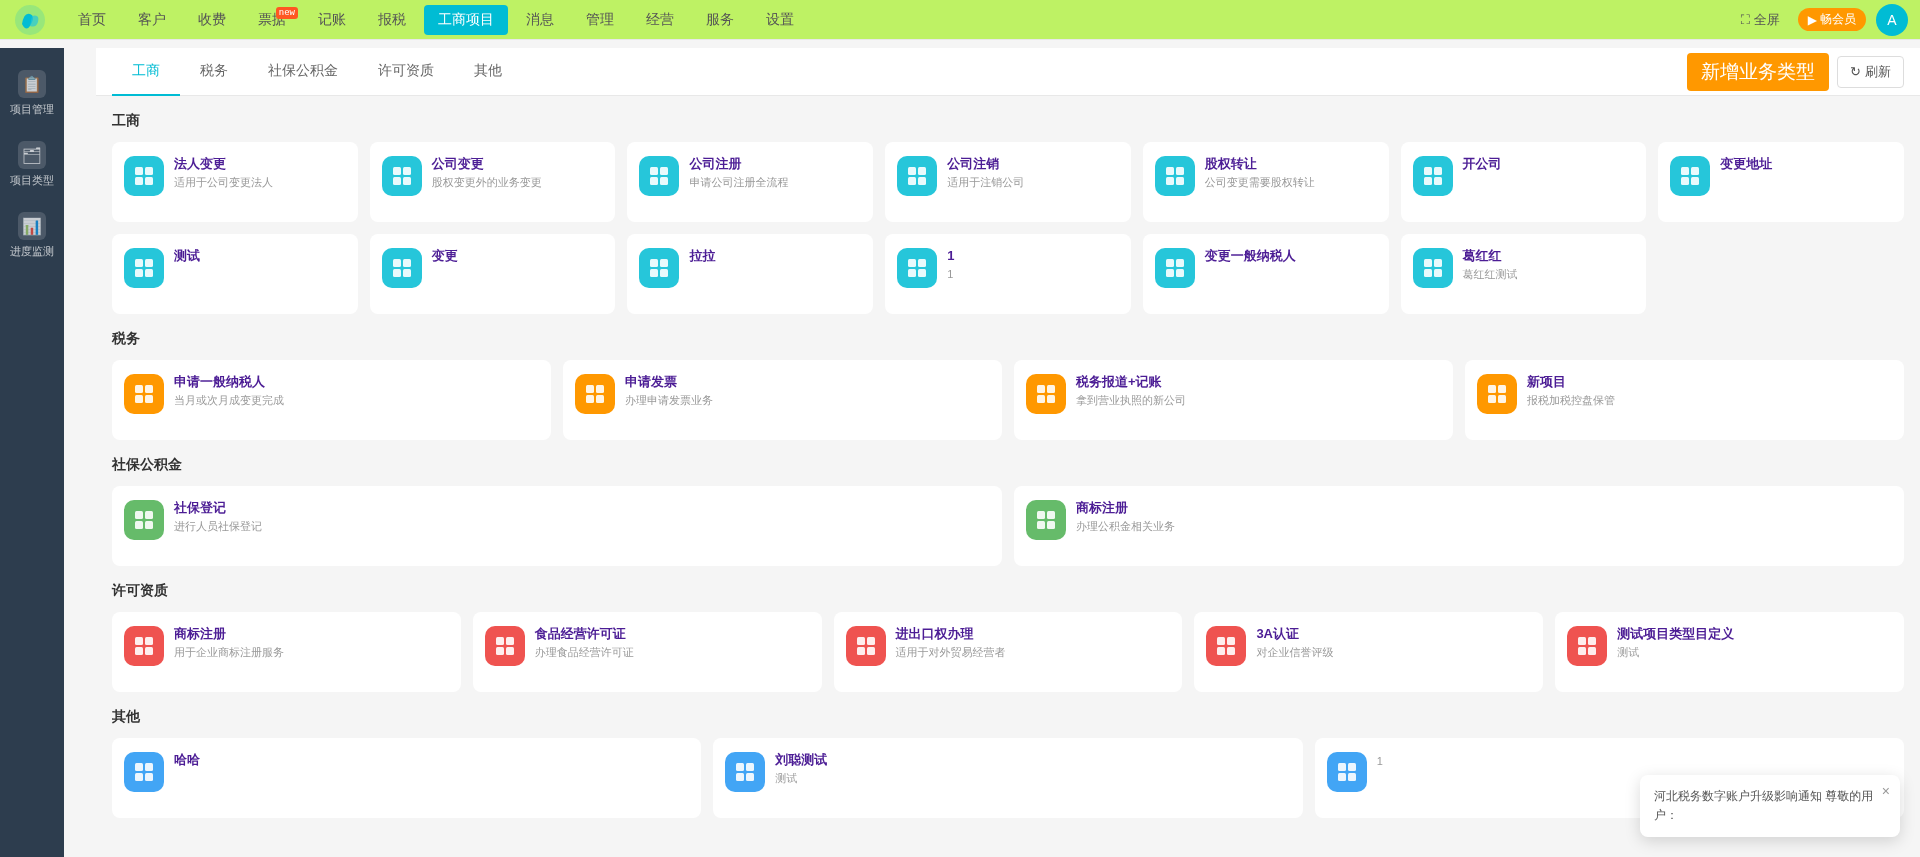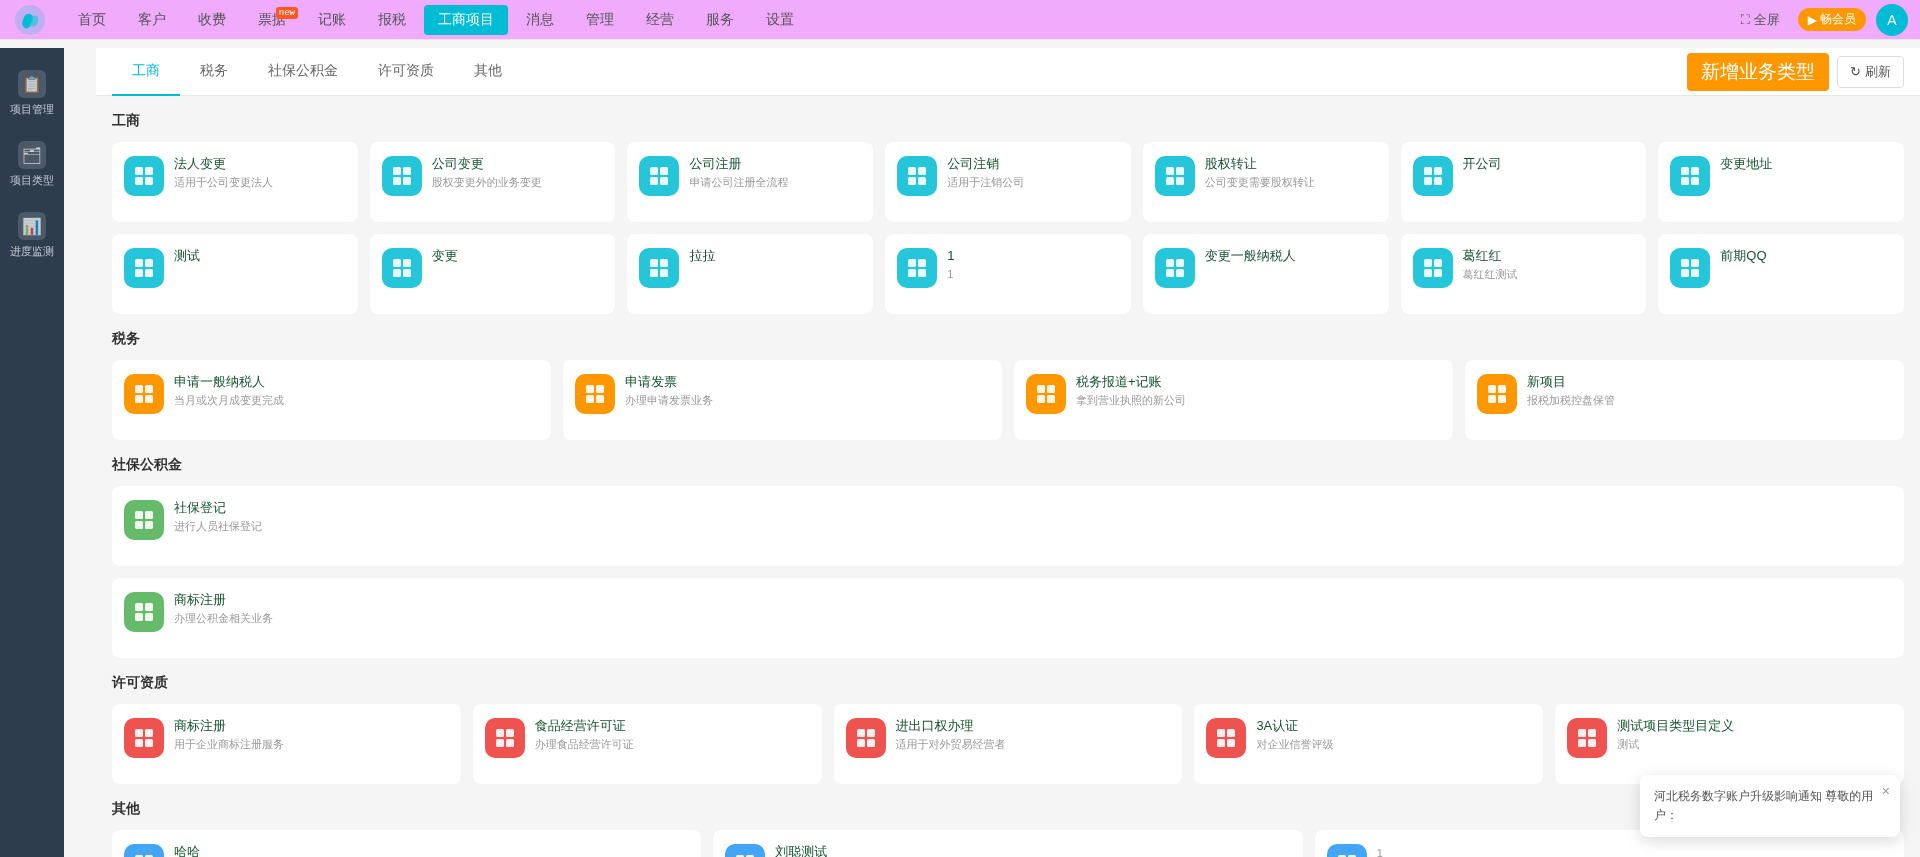--- a/index.html
+++ b/index.html
@@ -8,7 +8,7 @@
     
     .top-nav {
       display: flex; align-items: center;
-      background: #f0abfc; height: 40px;
+      background: #bef264; height: 40px;
       border-bottom: 1px solid #e8e8e8;
       padding: 0 12px; position: fixed; top: 0; left: 0; right: 0; z-index: 100;
     }

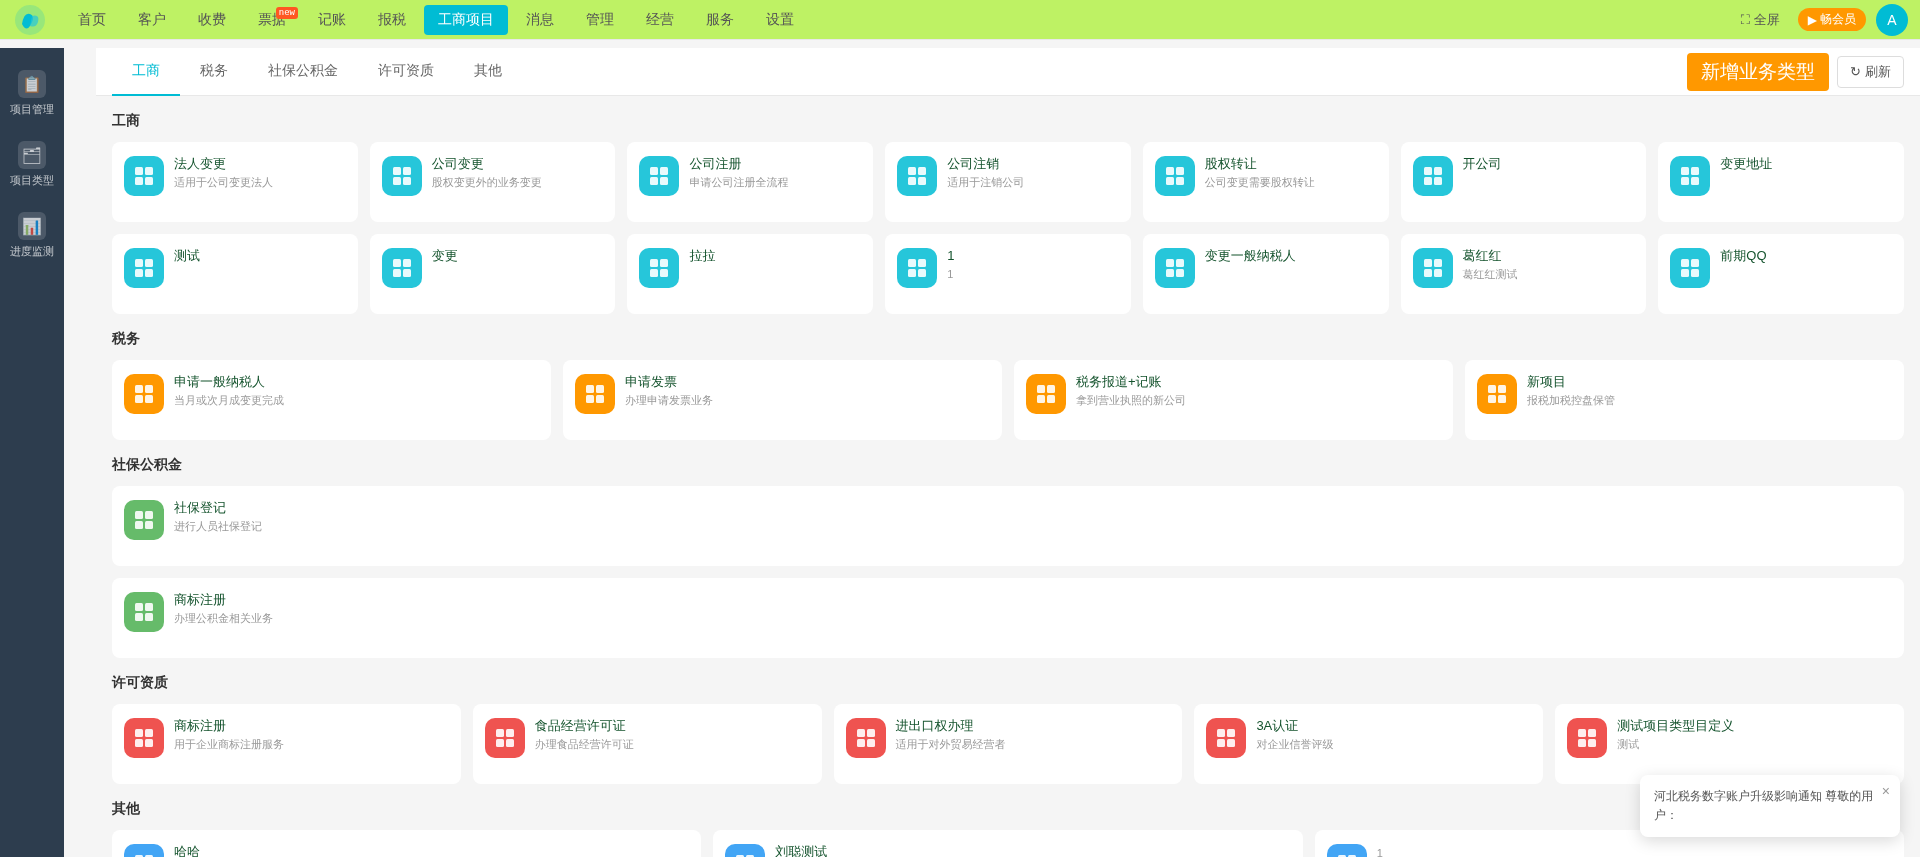--- a/index.html
+++ b/index.html
@@ -112,7 +112,7 @@
     .card-icon.blue { background: #42a5f5; }
     .card-icon.green { background: #66bb6a; }
     .card-text { flex: 1; min-width: 0; }
-    .card-name { font-size: 13px; font-weight: 400; color: #14532d; line-height: 1.3; }
+    .card-name { font-size: 13px; font-weight: 700; color: #4c1d95; line-height: 1.3; }
     .card-desc { font-size: 11px; color: #999; margin-top: 2px; line-height: 1.4; }
 
     

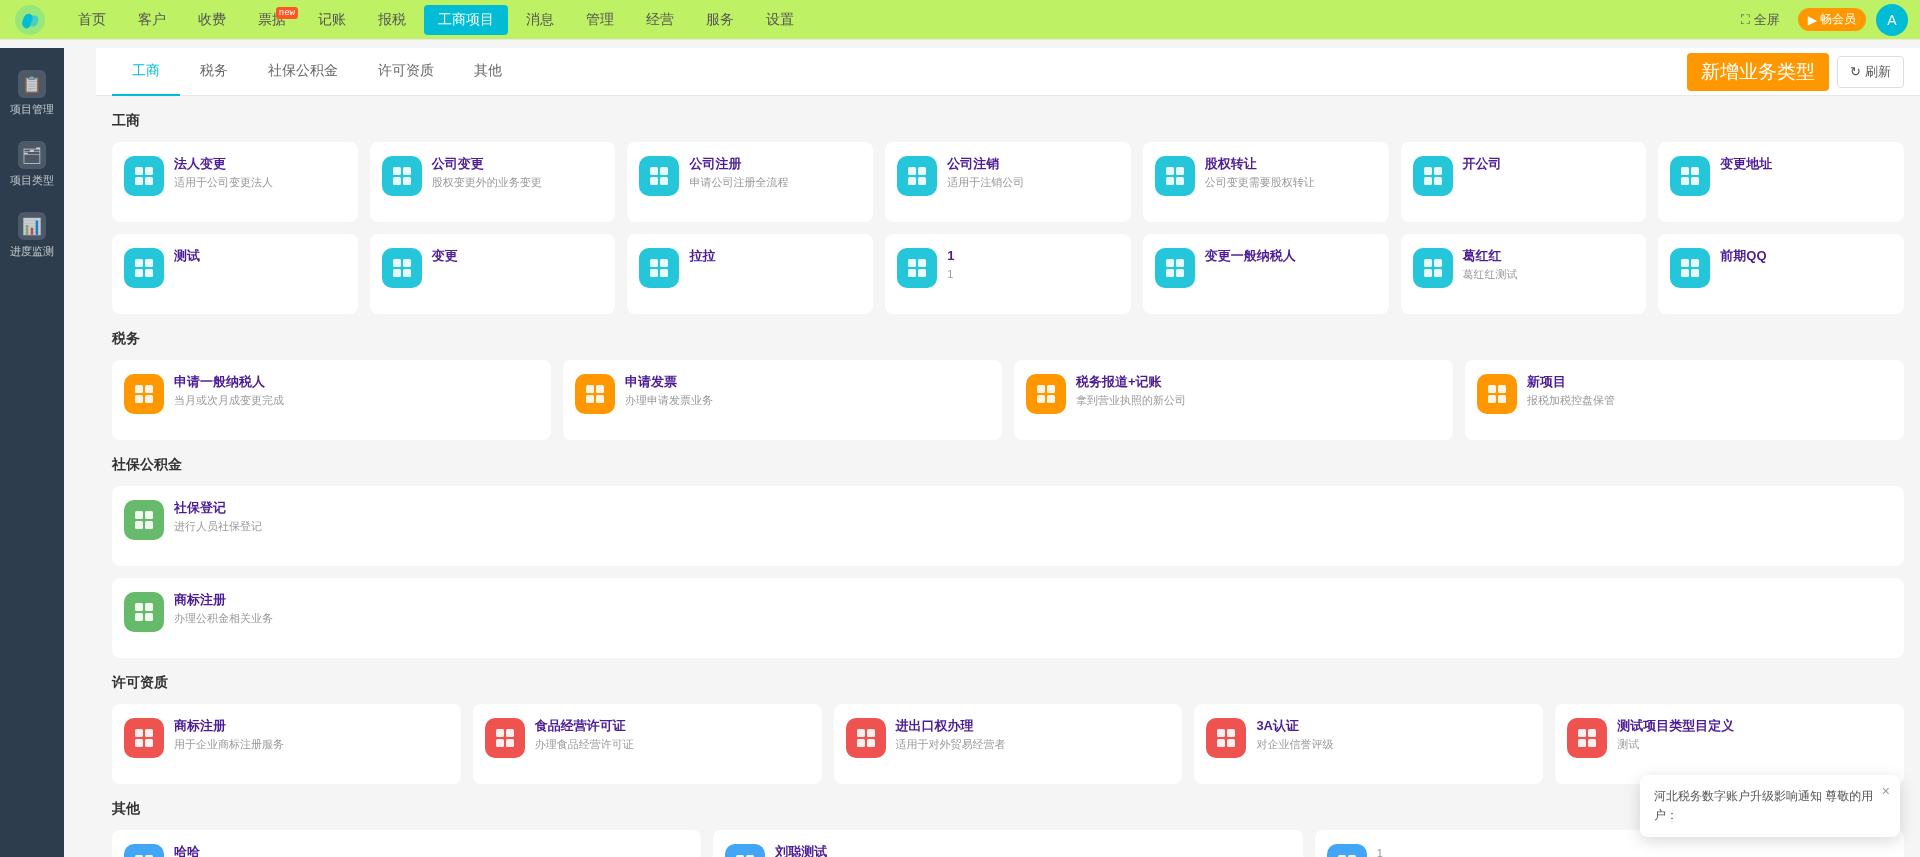--- a/index.html
+++ b/index.html
@@ -419,22 +419,6 @@
         </div>
       </div>
     </div>
-          <div class="service-card">
-      <div class="card-top">
-        <div class="card-icon teal">
-          <svg width="22" height="22" viewBox="0 0 22 22" fill="none">
-            <rect x="2" y="2" width="8" height="8" rx="1.5" fill="white" opacity="0.9"></rect>
-            <rect x="12" y="2" width="8" height="8" rx="1.5" fill="white" opacity="0.9"></rect>
-            <rect x="2" y="12" width="8" height="8" rx="1.5" fill="white" opacity="0.9"></rect>
-            <rect x="12" y="12" width="8" height="8" rx="1.5" fill="white" opacity="0.9"></rect>
-          </svg>
-        </div>
-        <div class="card-text">
-          <div class="card-name">前期QQ</div>
-
-        </div>
-      </div>
-    </div>
         </div>
       </div>
       <div class="section">

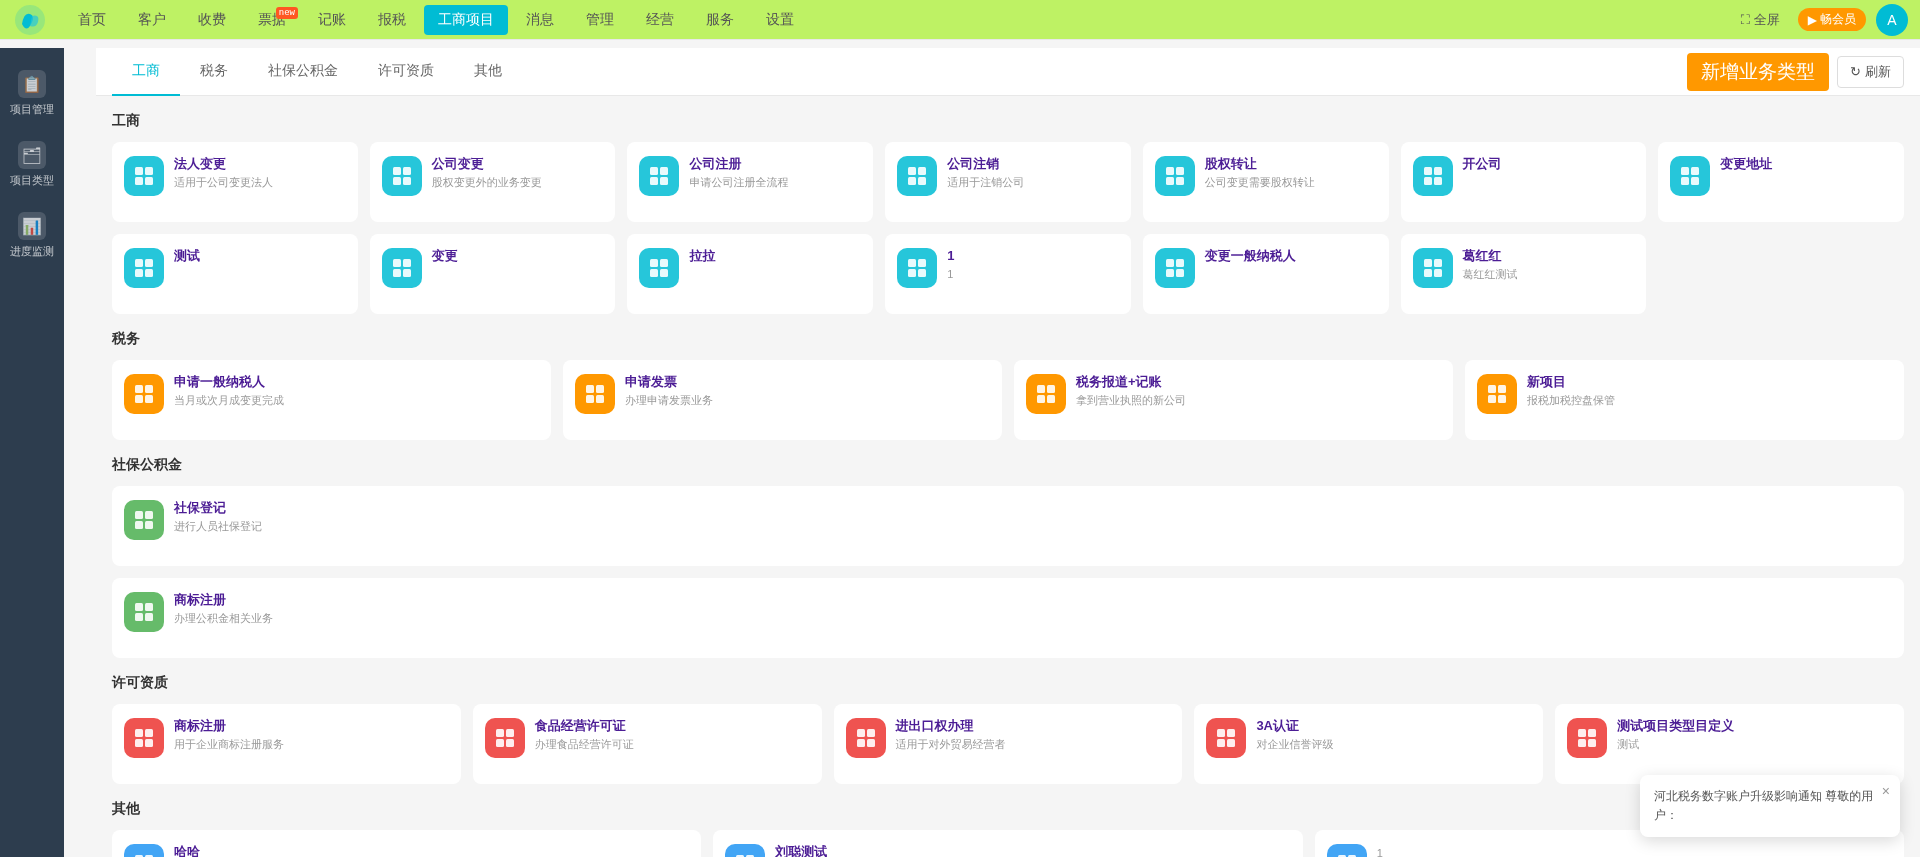--- a/index.html
+++ b/index.html
@@ -492,7 +492,7 @@
       </div>
       <div class="section">
         <div class="section-title">社保公积金</div>
-        <div style="display: grid; grid-template-columns: repeat(1, 1fr); gap: 12px;">
+        <div style="display: grid; grid-template-columns: repeat(2, 1fr); gap: 12px;">
           <div class="service-card">
       <div class="card-top">
         <div class="card-icon green">

